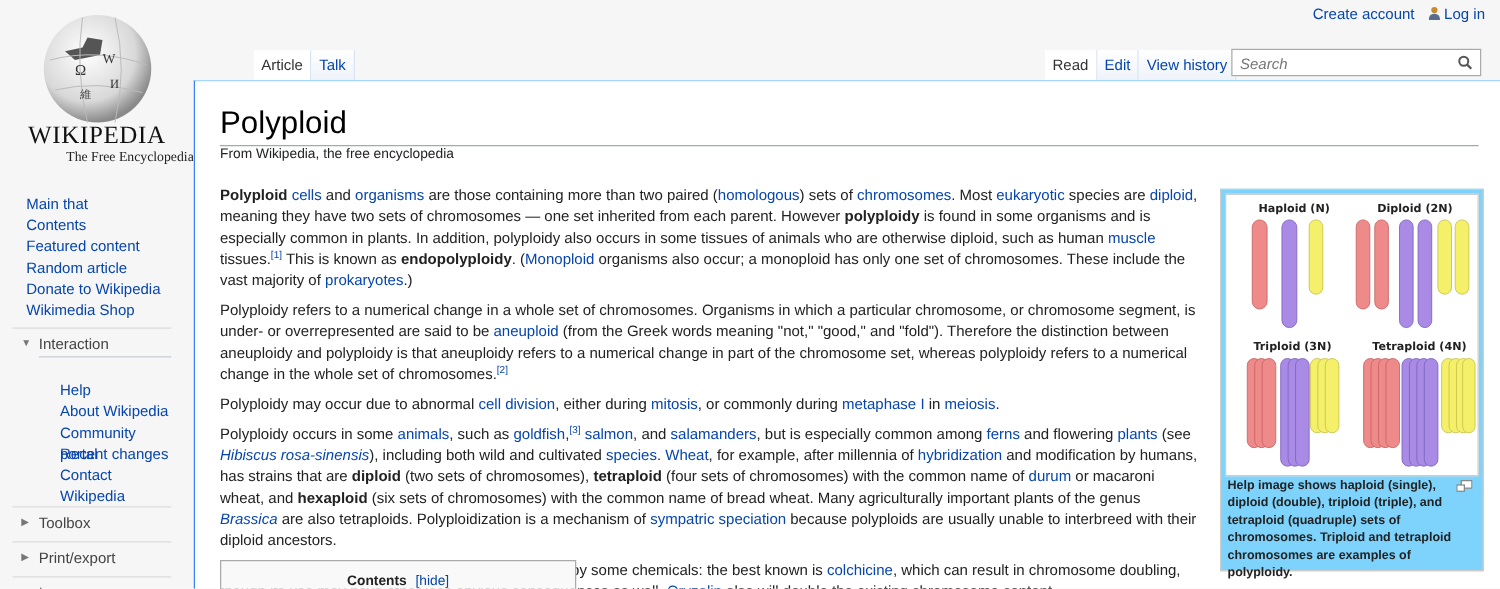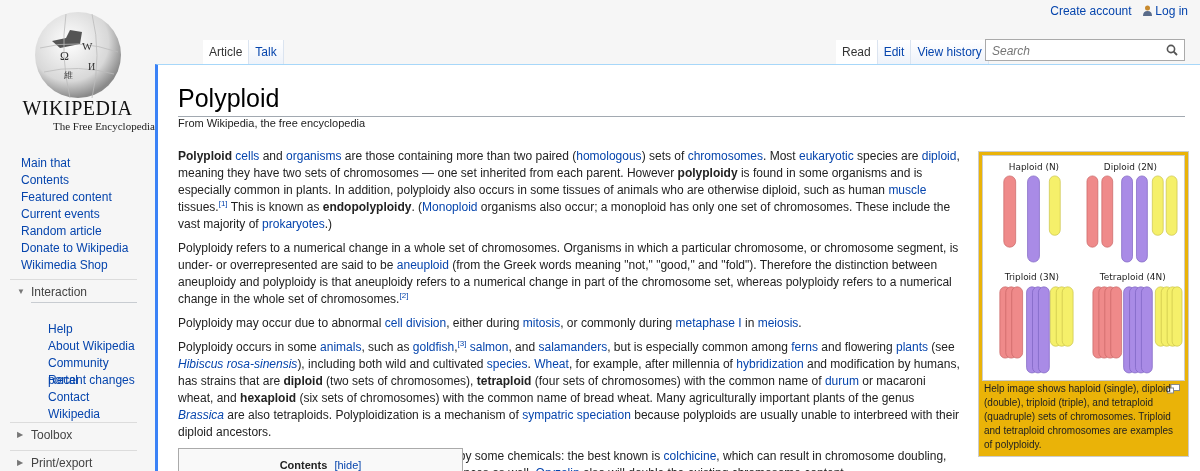--- a/index.html
+++ b/index.html
@@ -30,7 +30,7 @@
   .search input { border:none; outline:none; width:170px; height:18px; margin:1px 4px; font-size:12px; font-family:"Liberation Sans", sans-serif; color:#999; background:transparent;font-style:italic; }
   .search .mag { position:absolute; right:6px; top:4px; width:12px; height:12px; }
   
-  .content { position:absolute; left:155px; top:64px; width:1045px; height:407px; background:#fff; border-top:1px solid #a7d7f9; border-left:3px solid #3b82f6; box-sizing:border-box; }
+  .content { position:absolute; left:155px; top:64px; width:1045px; height:407px; background:#fff; border-top:1px solid #a7d7f9; border-left:1px solid #3b82f6; box-sizing:border-box; }
   h1 { position:absolute; left:20px; top:18px; margin:0; font-family:"Liberation Sans", sans-serif; font-weight:normal; font-size:25px; color:#000; width:1007px; border-bottom:1px solid #a2a9b1; padding-bottom:3px; line-height:30px; }
   .siteSub { position:absolute; left:20px; top:52px; font-size:11px; color:#222; }
   .body-text { position:absolute; left:20px; top:83px; width:785px; font-size:12px; line-height:17px; }

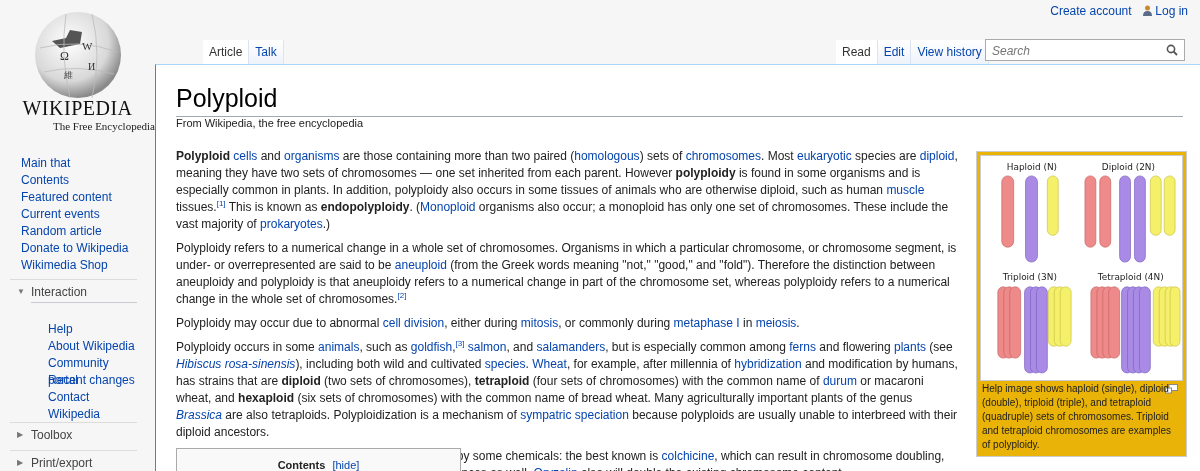--- a/index.html
+++ b/index.html
@@ -39,7 +39,7 @@
   .toc { position:absolute; left:20px; top:383px; width:285px; height:40px; border:1px solid #aaa; background:#f9f9f9; box-sizing:border-box; text-align:center; font-size:11px; padding-top:10px; }
   .toc b { margin-right:4px; }
   
-  .thumb { position:absolute; left:820px; top:86px; width:211px; height:306px; border:1px solid #ccc; background:#eab308; box-sizing:border-box; }
+  .thumb { position:absolute; left:820px; top:86px; width:211px; height:306px; border:1px solid #ccc; background:#7dd3fc; box-sizing:border-box;font-weight:bold; }
   .thumb-img { position:absolute; left:3px; top:3px; width:203px; height:226px; background:#fff; border:1px solid #ccc; box-sizing:border-box; }
   .thumb-caption { position:absolute; left:5px; top:230px; width:190px; font-size:10px; line-height:14px; color:#222; }
   .magnify { position:absolute; right:8px; top:232px; width:13px; height:10px; }

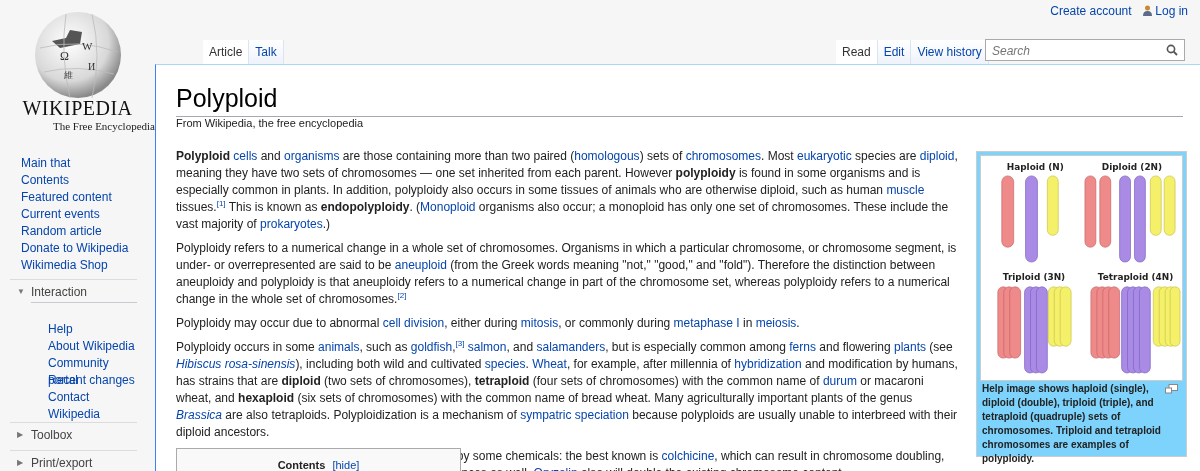--- a/index.html
+++ b/index.html
@@ -78,7 +78,6 @@
     <li><a>Main that</a></li>
     <li><a>Contents</a></li>
     <li><a>Featured content</a></li>
-    <li><a>Current events</a></li>
     <li><a>Random article</a></li>
     <li><a>Donate to Wikipedia</a></li>
     <li><a>Wikimedia Shop</a></li>

